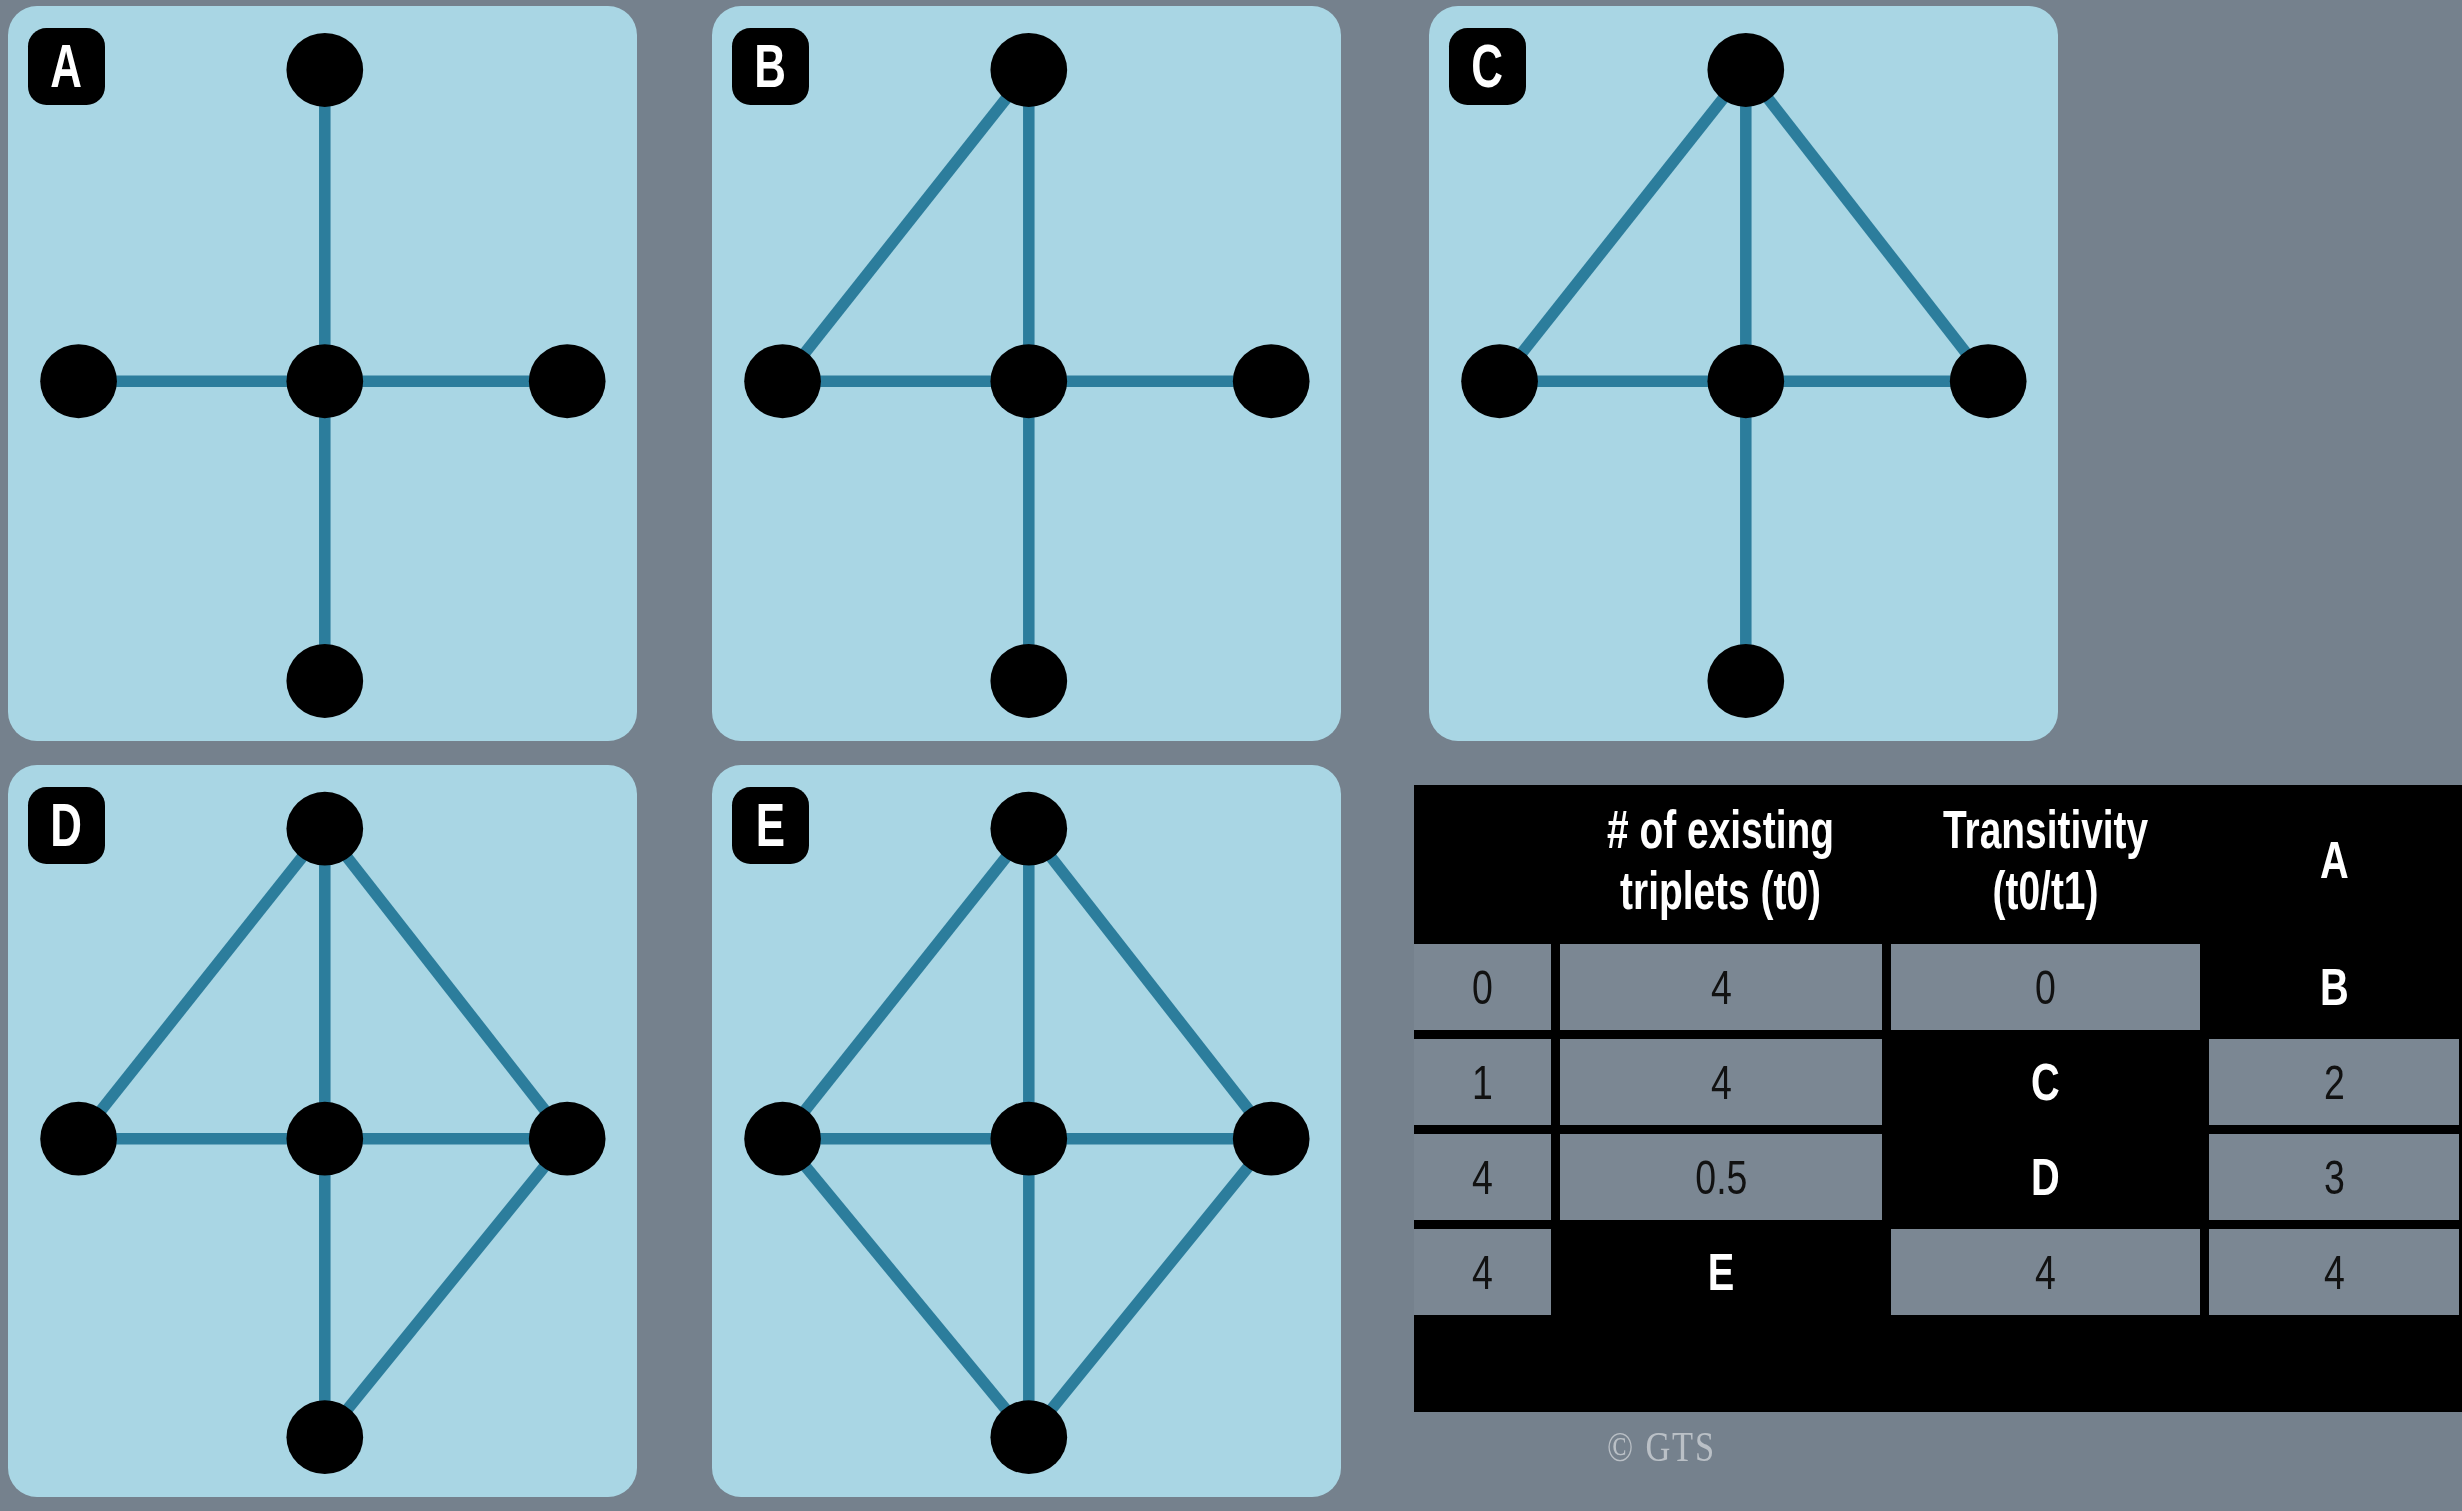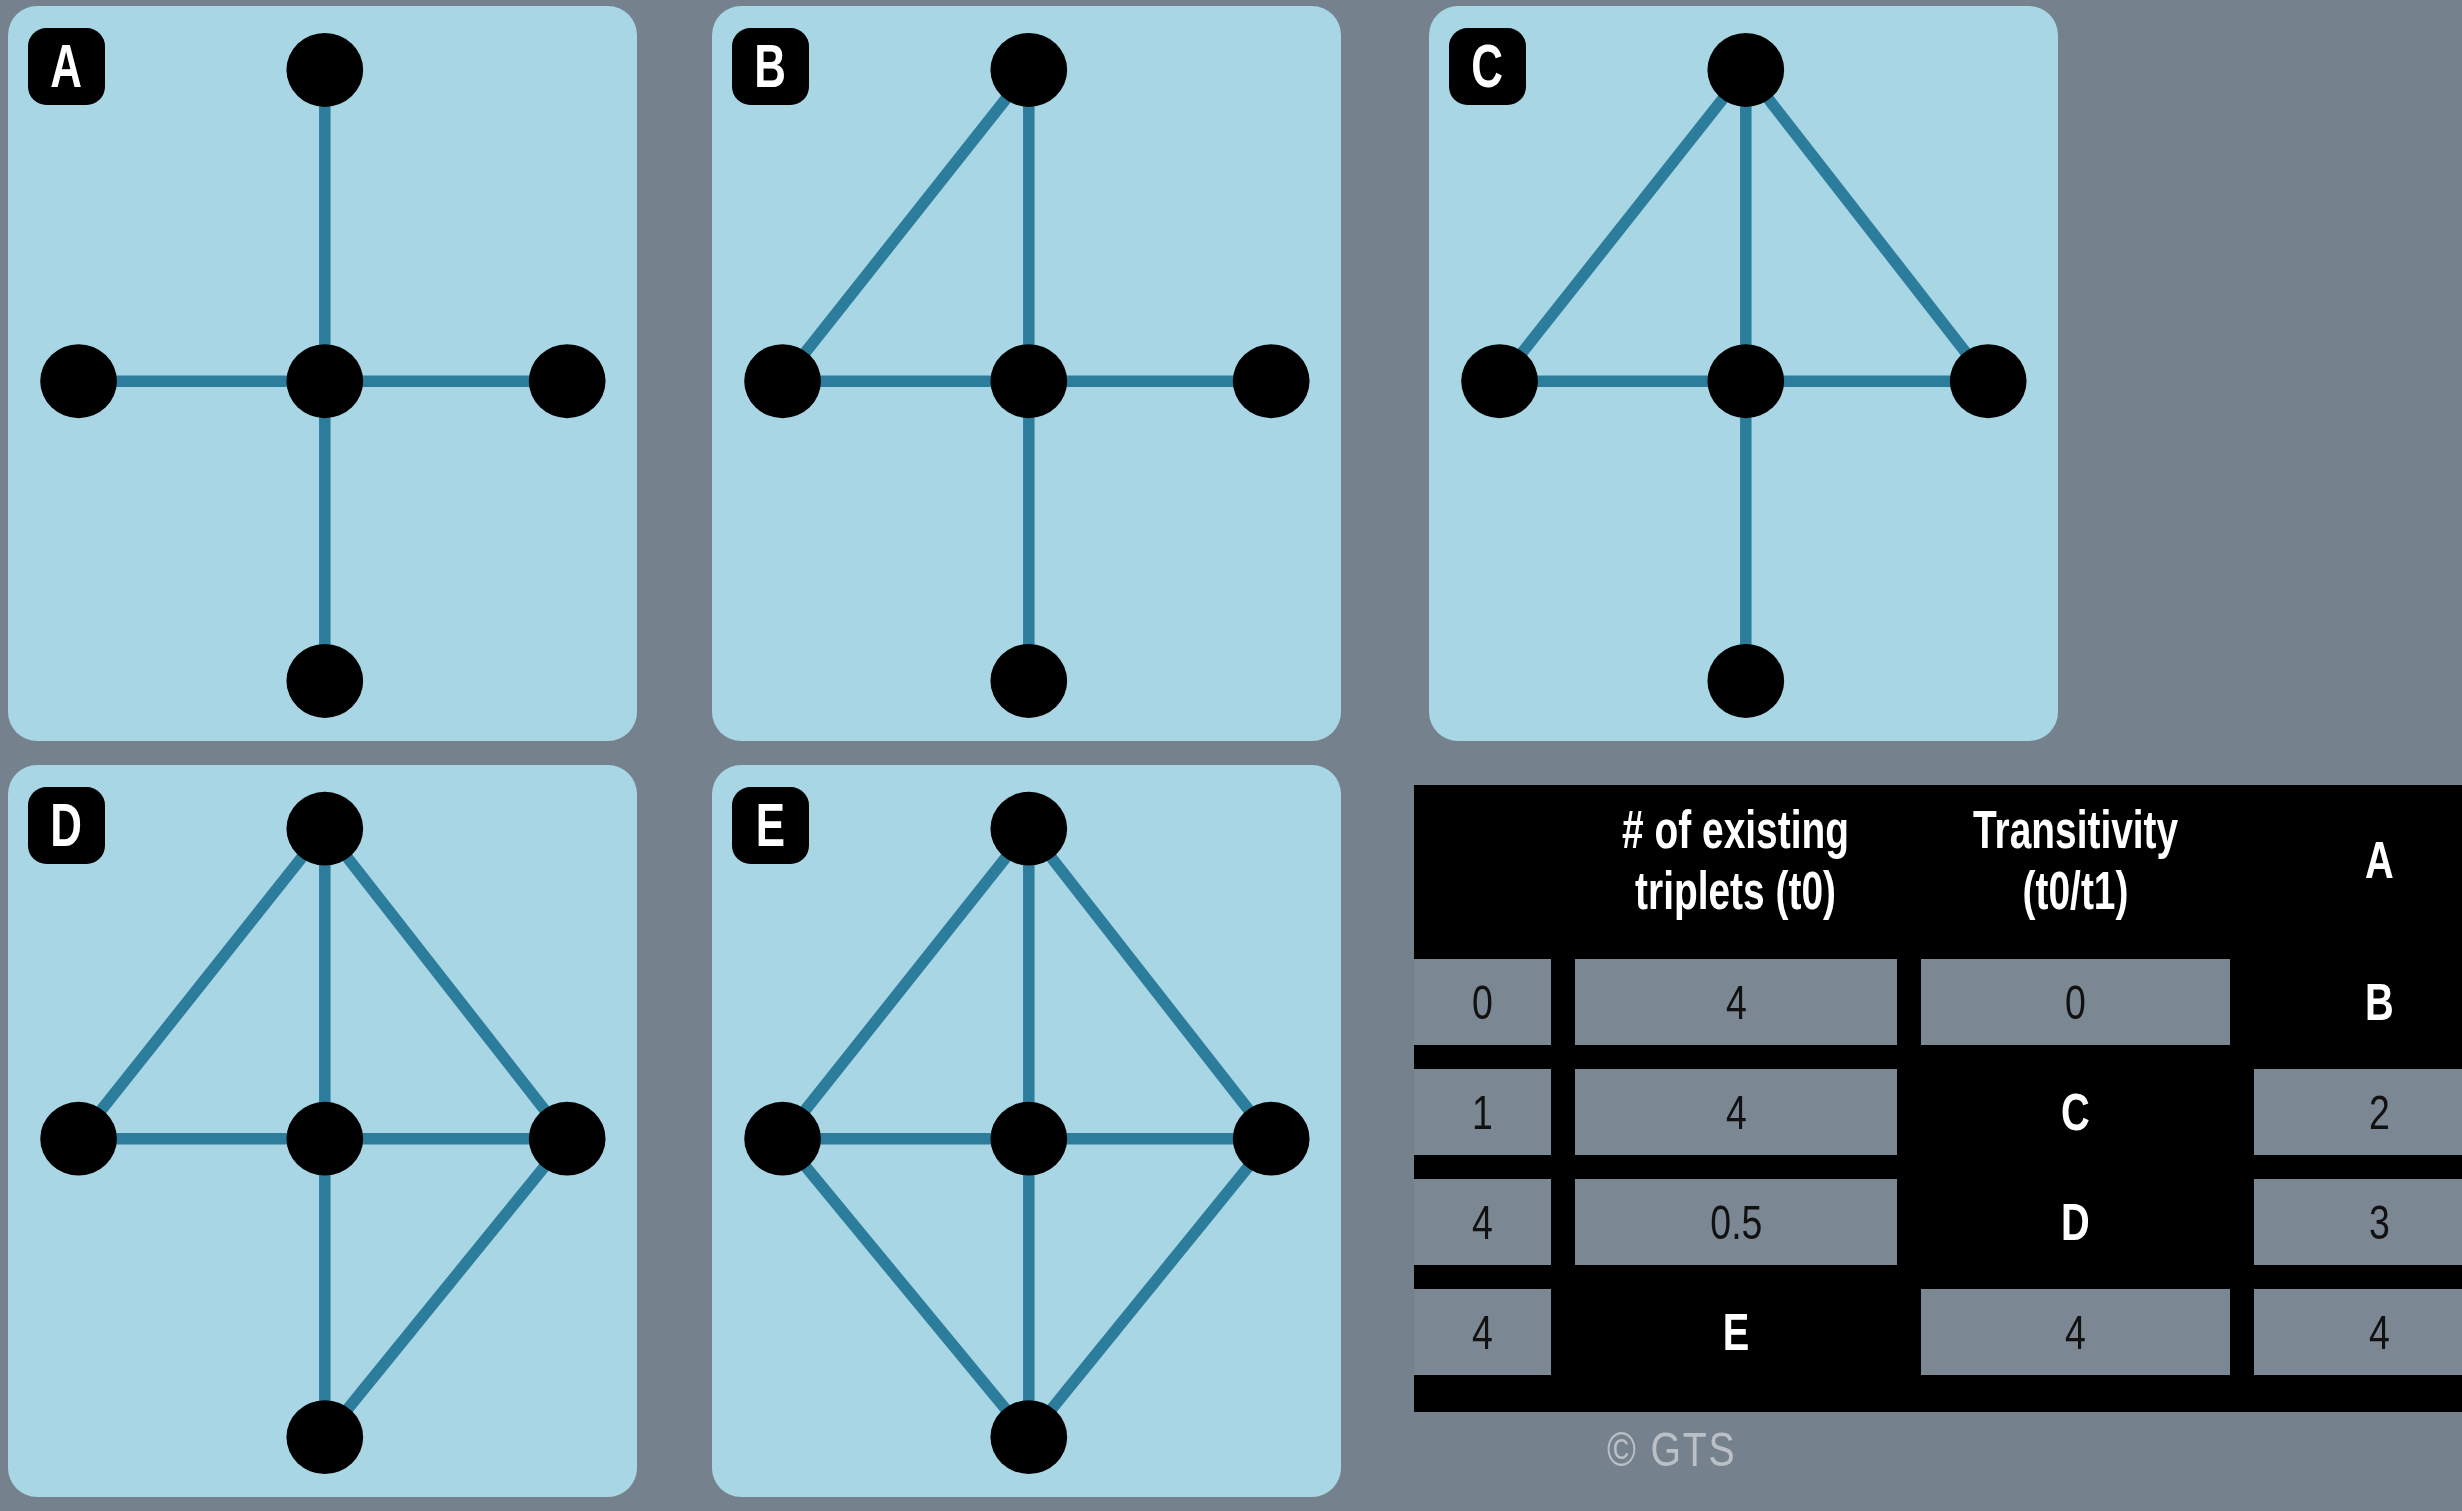--- a/index.html
+++ b/index.html
@@ -61,7 +61,7 @@
     display: grid;
     grid-template-columns: 137px 322px 309px 250px;
     grid-template-rows: 150px repeat(5, 86px);
-    gap: 24px;
+    gap: 9px;
     padding: 0 7.7px 7.7px 0;
   }
   .hcell {

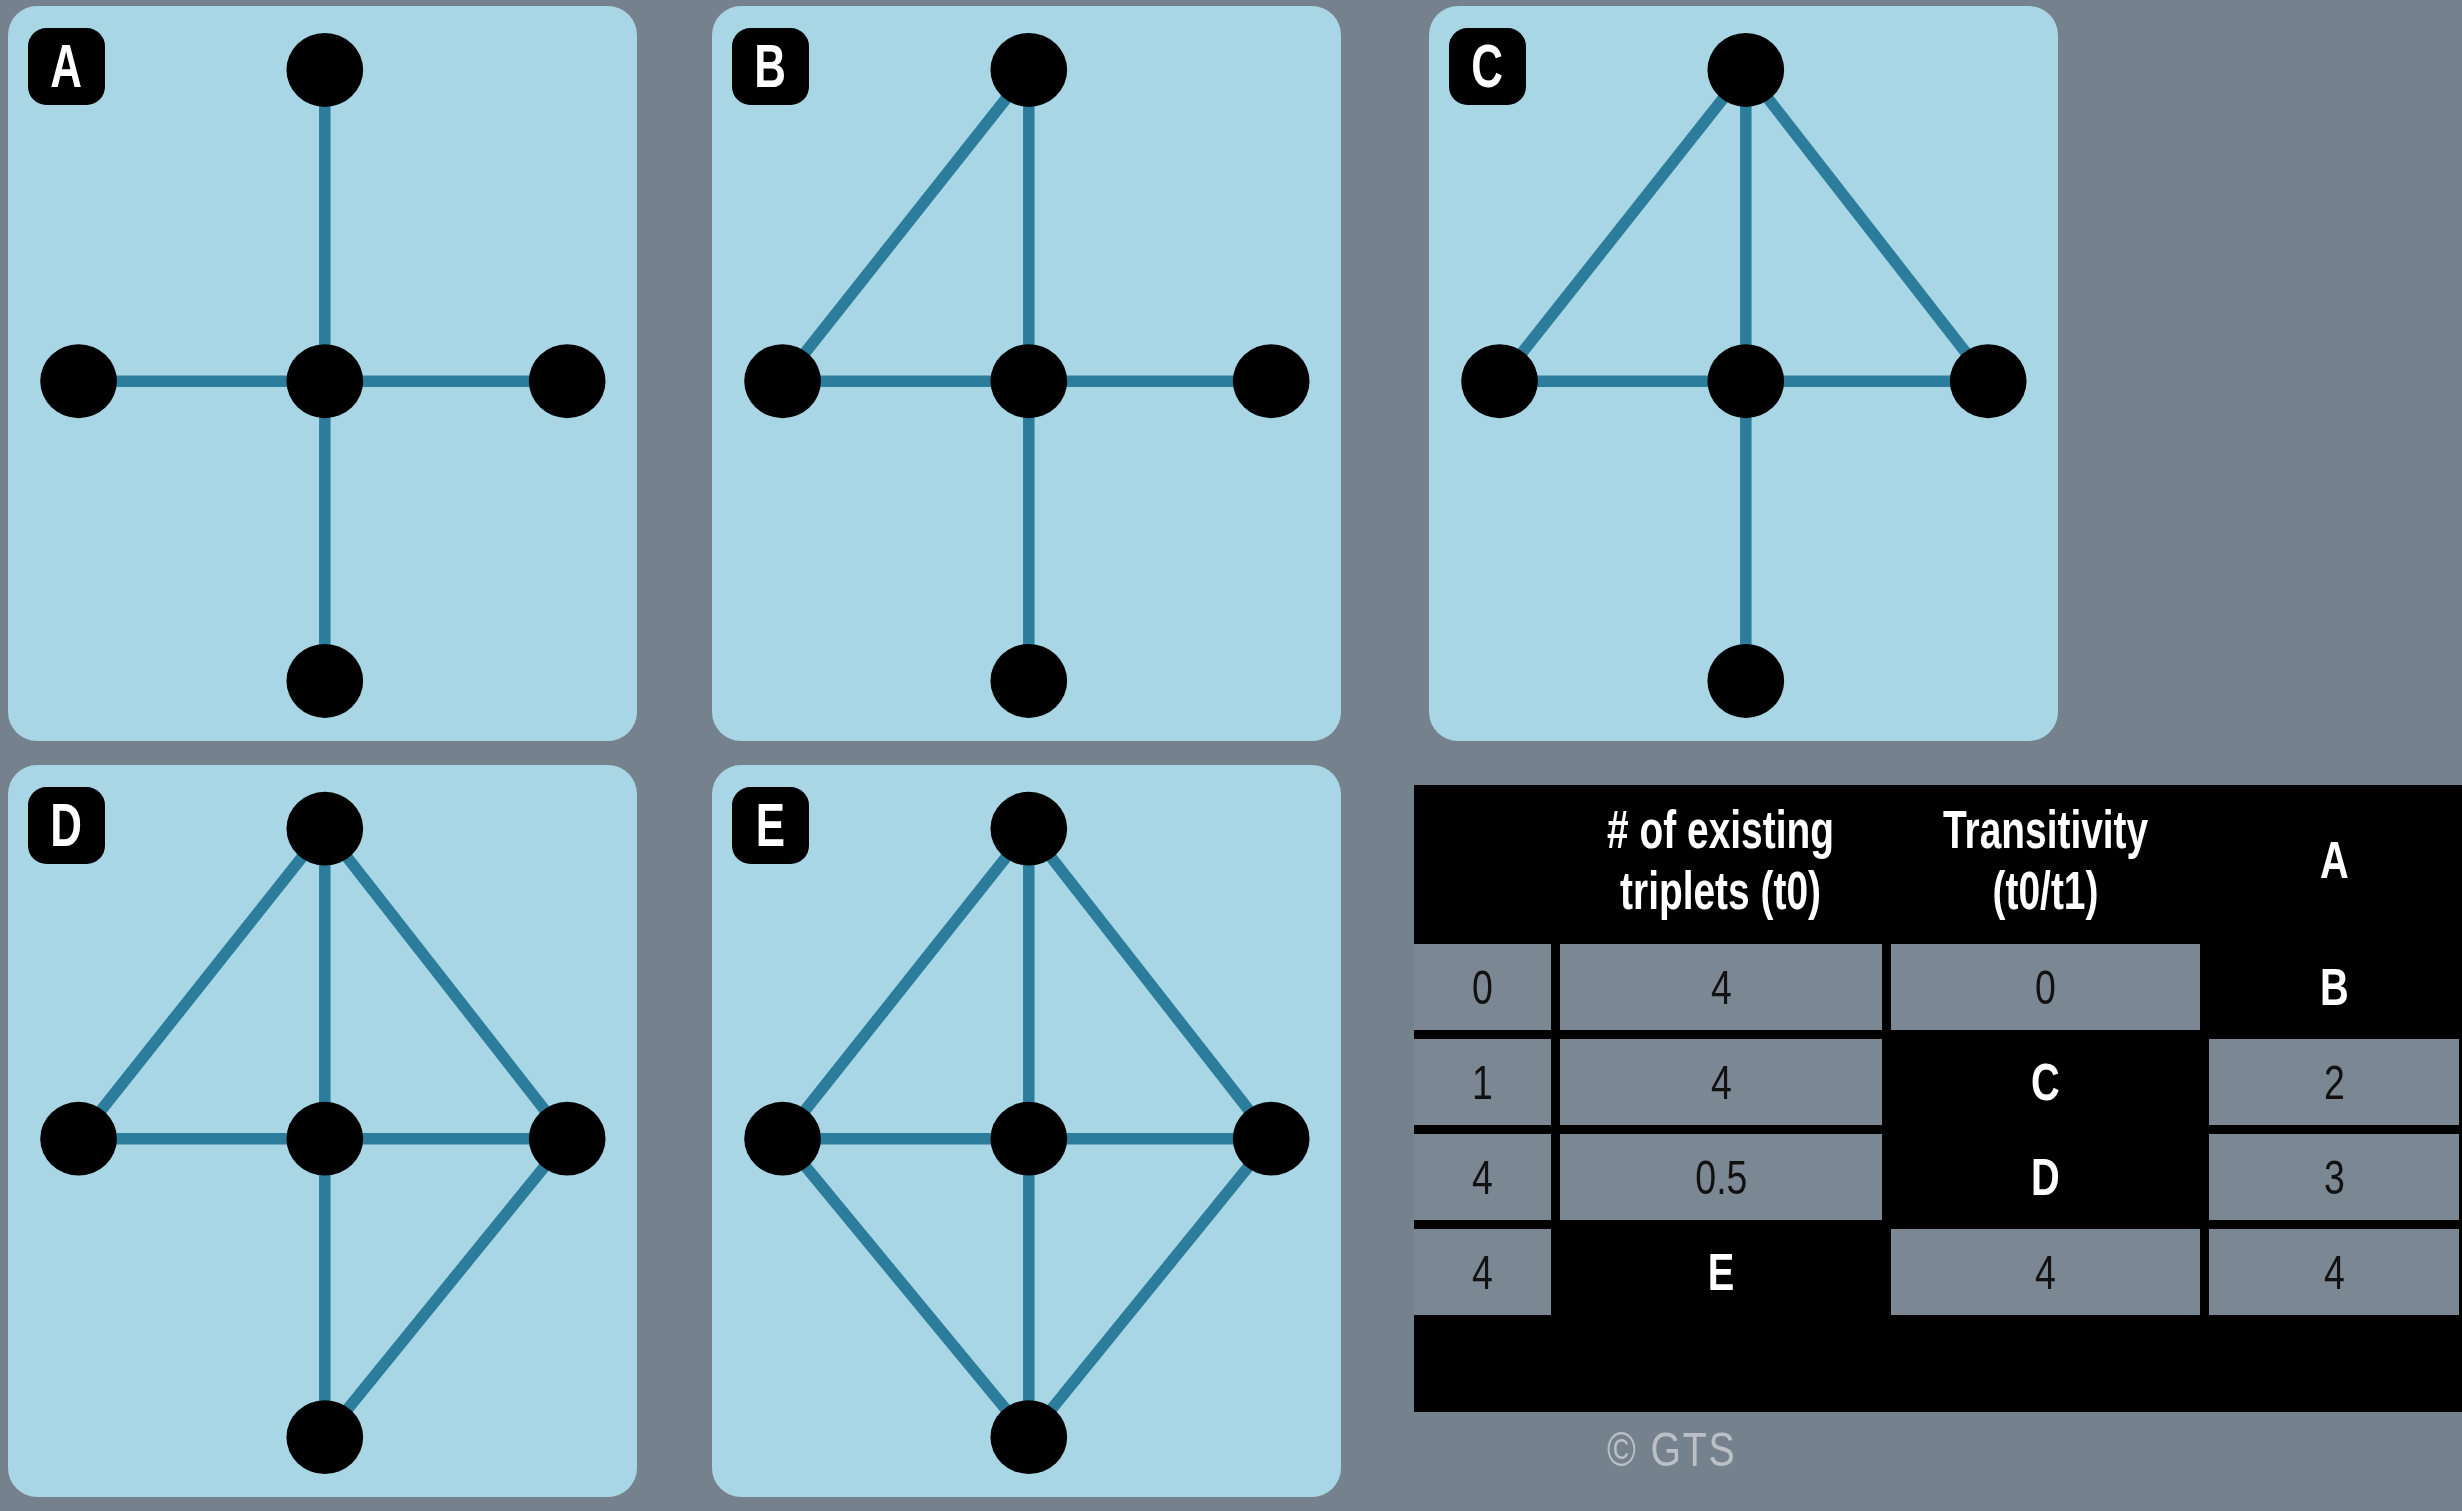--- a/index.html
+++ b/index.html
@@ -92,11 +92,12 @@
   .watermark {
     position: absolute;
     left: 1607px; top: 1425px;
-    font-size: 49px;
+    font-size: 43px;
     line-height: 1;
     color: rgba(255,255,255,0.5);
     letter-spacing: 2.3px;
     white-space: nowrap;
+    font-family: Liberation Serif, serif;
   }
   .watermark span { display: inline-block; transform: scaleX(0.8); transform-origin: left center; }
 </style>

